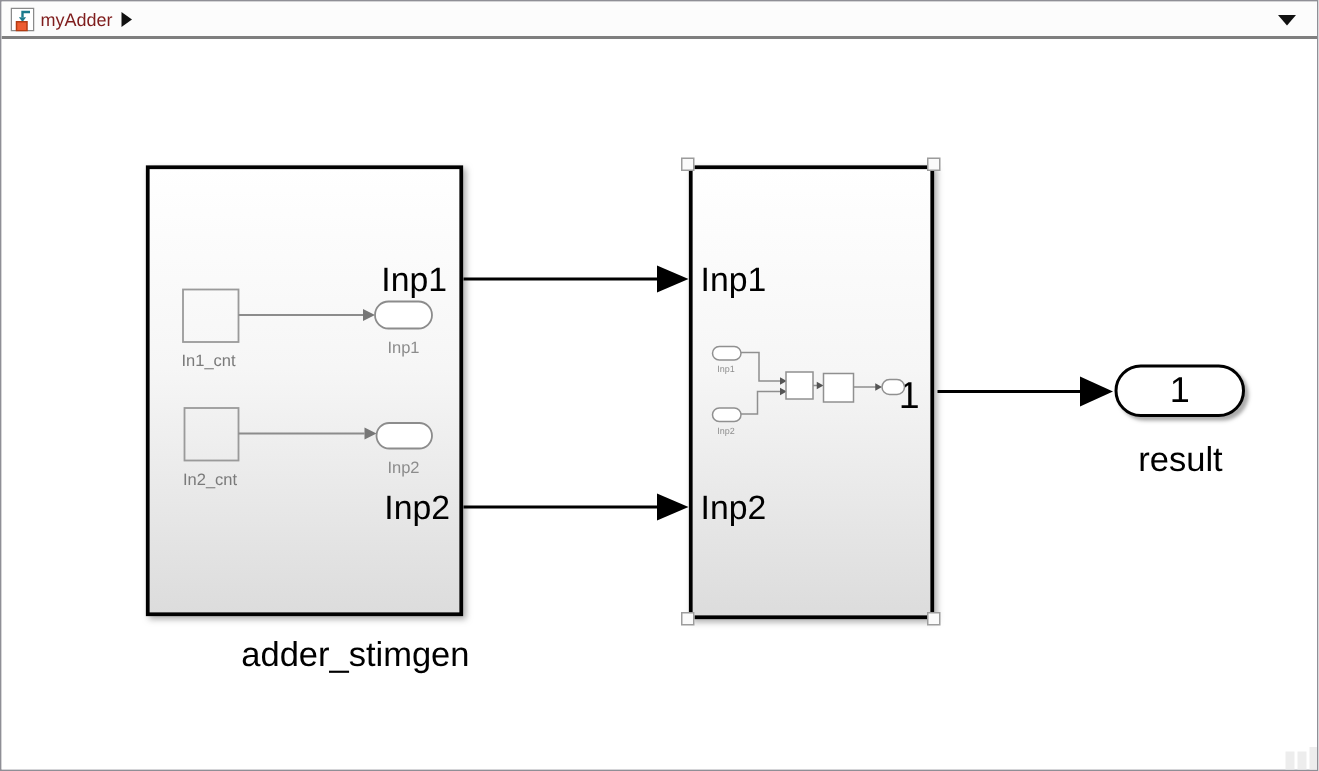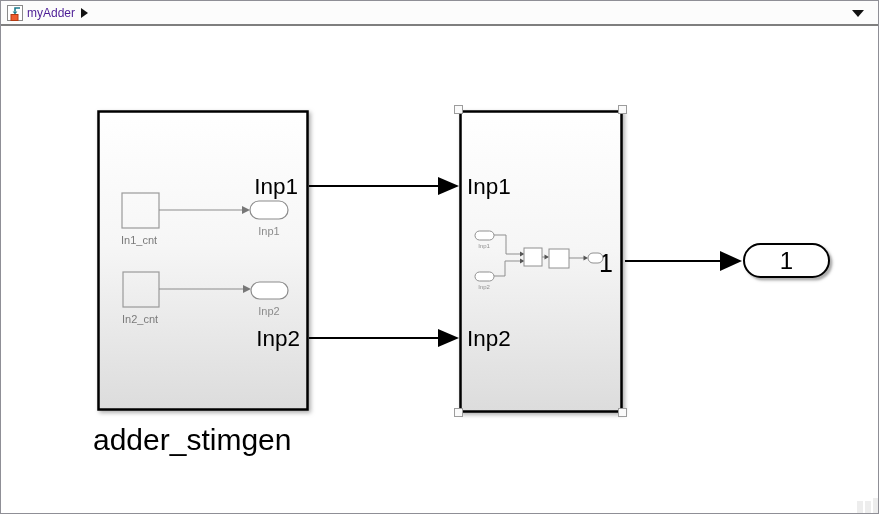--- a/index.html
+++ b/index.html
@@ -14,7 +14,7 @@
     border-bottom:2px solid #7f7f7f;display:flex;align-items:center;
   }
   .model-icon{width:16px;height:16px;margin-left:6px;flex:0 0 auto;}
-  .crumb-label{font-size:12px;color:#4c1d95;margin-left:4px;}
+  .crumb-label{font-size:12px;color:#7f1d1d;margin-left:4px;}
   .crumb-arrow{
     width:0;height:0;margin-left:6px;
     border-top:5px solid transparent;border-bottom:5px solid transparent;

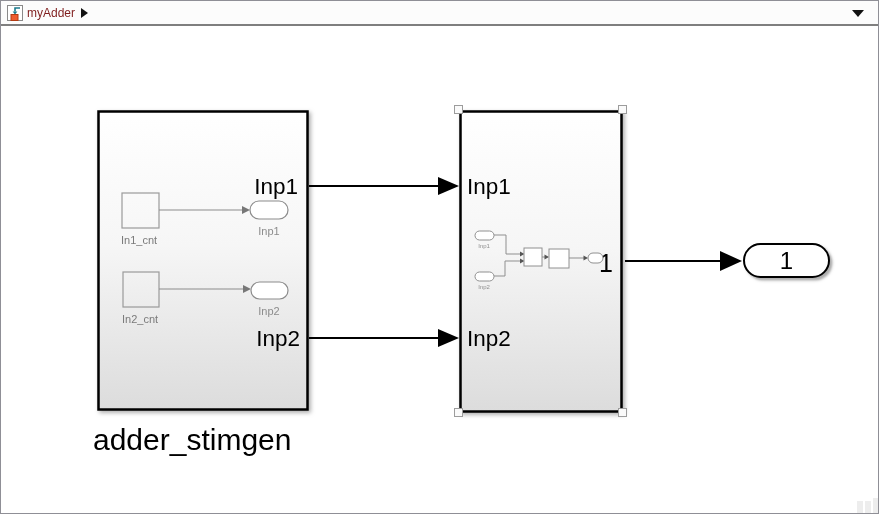--- a/index.html
+++ b/index.html
@@ -149,6 +149,7 @@
     <div class="arrowhead big" style="left:719px;top:225px;"></div>
 
     <div class="outport">1</div>
+    <div class="outport-label">result</div>
 
     <div class="wm" style="left:856px;top:475px;width:6px;height:13px;"></div>
     <div class="wm" style="left:864px;top:475px;width:6px;height:13px;"></div>

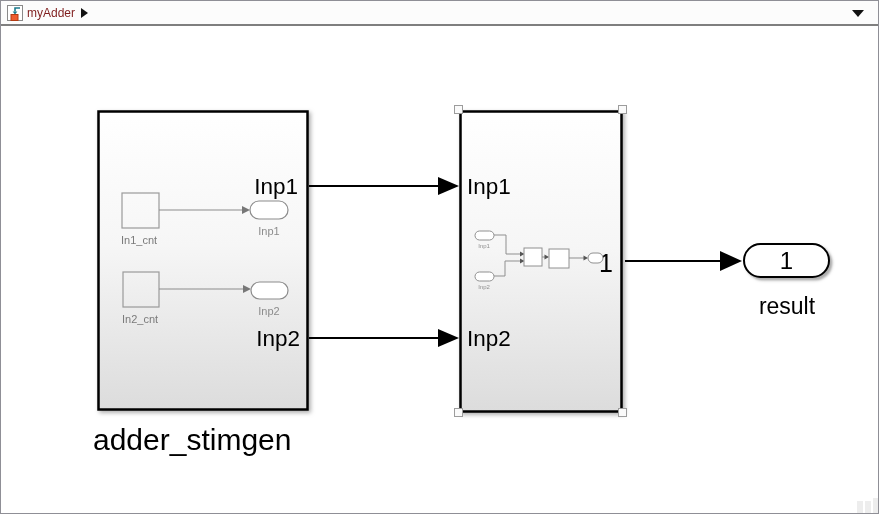--- a/index.html
+++ b/index.html
@@ -30,7 +30,7 @@
   .block-svg{position:absolute;overflow:visible;filter:drop-shadow(2.5px 2.5px 2px rgba(90,90,90,0.5));}
   svg text{font-family:"Liberation Sans", sans-serif;}
   .block-name{
-    position:absolute;text-align:left;font-size:30px;color:#000;
+    position:absolute;text-align:right;font-size:23px;color:#000;
   }
   
   .sigline{position:absolute;height:2px;background:#000;}

